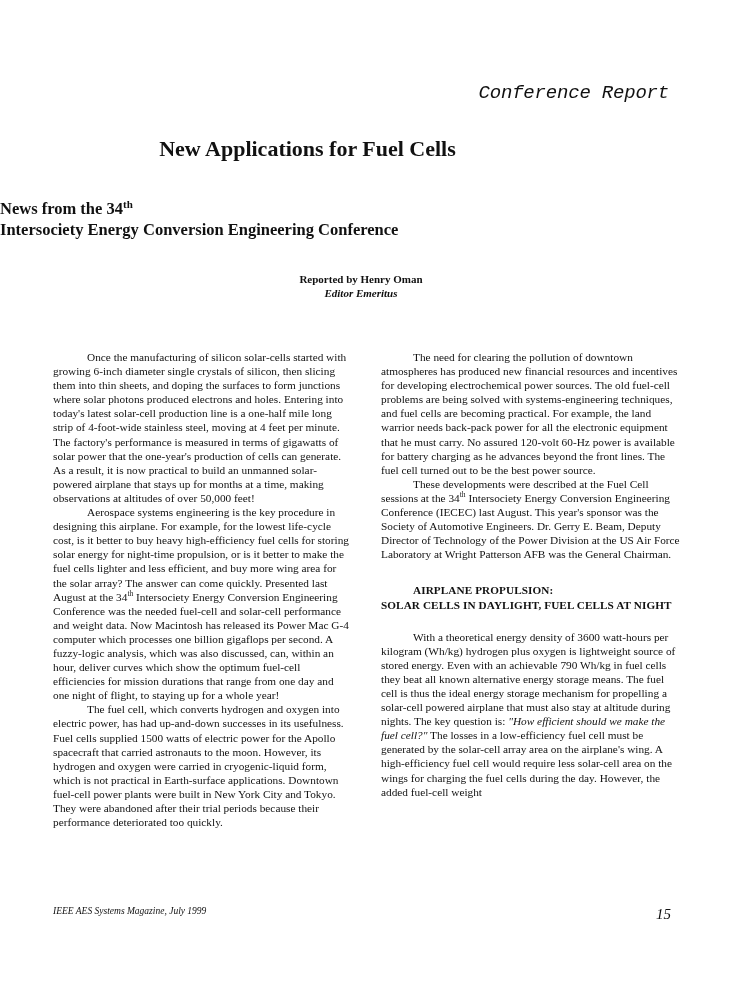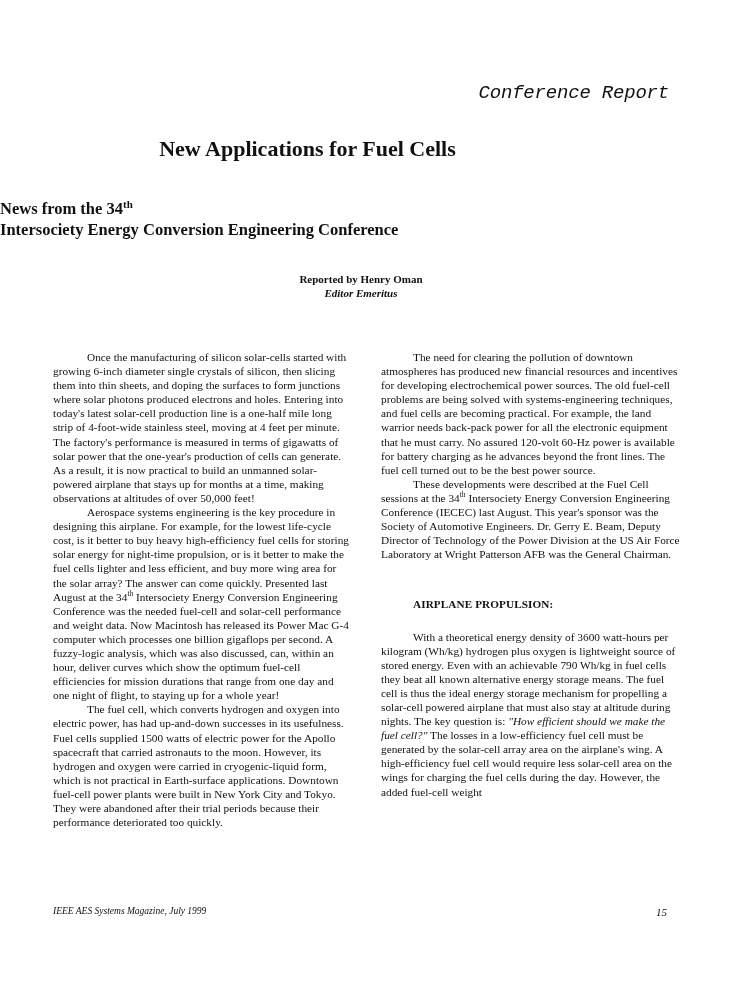--- a/index.html
+++ b/index.html
@@ -74,7 +74,7 @@
 <div class="col right">
   <p>The need for clearing the pollution of downtown atmospheres has produced new financial resources and incentives for developing electrochemical power sources. The old fuel-cell problems are being solved with systems-engineering techniques, and fuel cells are becoming practical. For example, the land warrior needs back-pack power for all the electronic equipment that he must carry. No assured 120-volt 60-Hz power is available for battery charging as he advances beyond the front lines. The fuel cell turned out to be the best power source.</p>
   <p><span>These developments were described at the Fuel Cell sessions at the 34</span><sup>th</sup><span> Intersociety Energy Conversion Engineering Conference (IECEC) last August. This year's sponsor was the Society of Automotive Engineers. Dr. Gerry E. Beam, Deputy Director of Technology of the Power Division at the US Air Force Laboratory at Wright Patterson AFB was the General Chairman.</span></p>
-  <p class="heading" style="margin-top:36px; margin-bottom:18px;">
+  <p class="heading" style="margin-top:22px; margin-bottom:18px;">
     <span>AIRPLANE PROPULSION:</span><br>
   </p>
   <p><span>With a theoretical energy density of 3600 watt-hours per kilogram (Wh/kg) hydrogen plus oxygen is lightweight source of stored energy. Even with an achievable 790 Wh/kg in fuel cells they beat all known alternative energy storage means. The fuel cell is thus the ideal energy storage mechanism for propelling a solar-cell powered airplane that must also stay at altitude during nights. The key question is: </span><i>"How efficient should we make the fuel cell?"</i><span> The losses in a low-efficiency fuel cell must be generated by the solar-cell array area on the airplane's wing. A high-efficiency fuel cell would require less solar-cell area on the wings for charging the fuel cells during the day. However, the added fuel-cell weight</span></p>

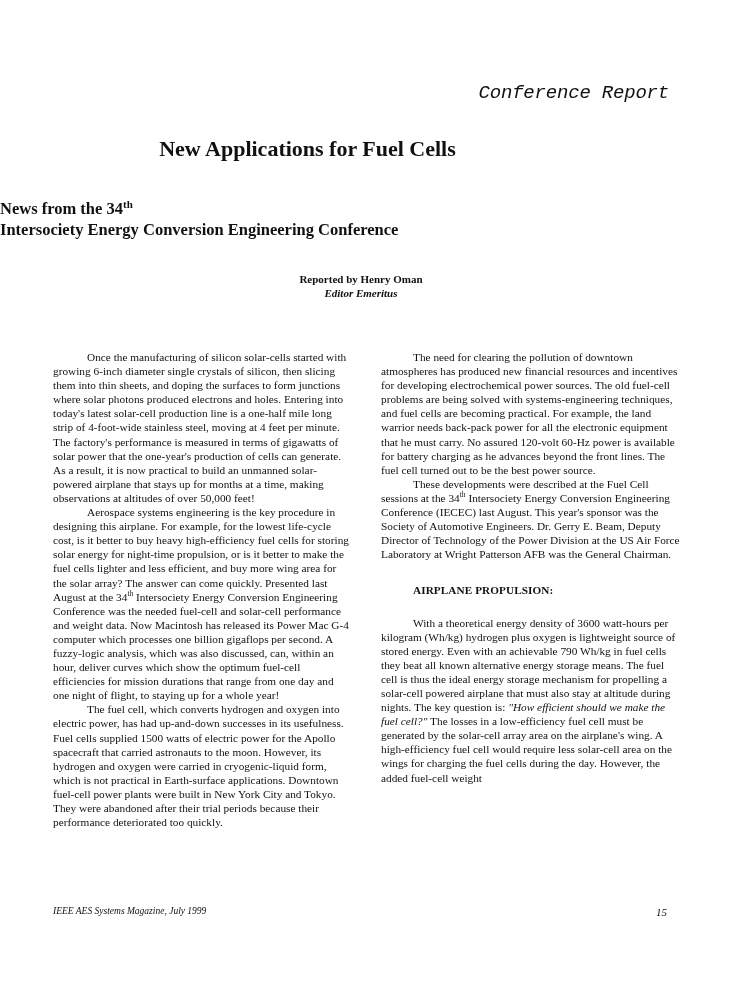--- a/index.html
+++ b/index.html
@@ -76,6 +76,7 @@
   <p><span>These developments were described at the Fuel Cell sessions at the 34</span><sup>th</sup><span> Intersociety Energy Conversion Engineering Conference (IECEC) last August. This year's sponsor was the Society of Automotive Engineers. Dr. Gerry E. Beam, Deputy Director of Technology of the Power Division at the US Air Force Laboratory at Wright Patterson AFB was the General Chairman.</span></p>
   <p class="heading" style="margin-top:22px; margin-bottom:18px;">
     <span>AIRPLANE PROPULSION:</span><br>
+    <span class="nobr">SOLAR CELLS IN DAYLIGHT, FUEL CELLS AT NIGHT</span>
   </p>
   <p><span>With a theoretical energy density of 3600 watt-hours per kilogram (Wh/kg) hydrogen plus oxygen is lightweight source of stored energy. Even with an achievable 790 Wh/kg in fuel cells they beat all known alternative energy storage means. The fuel cell is thus the ideal energy storage mechanism for propelling a solar-cell powered airplane that must also stay at altitude during nights. The key question is: </span><i>"How efficient should we make the fuel cell?"</i><span> The losses in a low-efficiency fuel cell must be generated by the solar-cell array area on the airplane's wing. A high-efficiency fuel cell would require less solar-cell area on the wings for charging the fuel cells during the day. However, the added fuel-cell weight</span></p>
 </div>

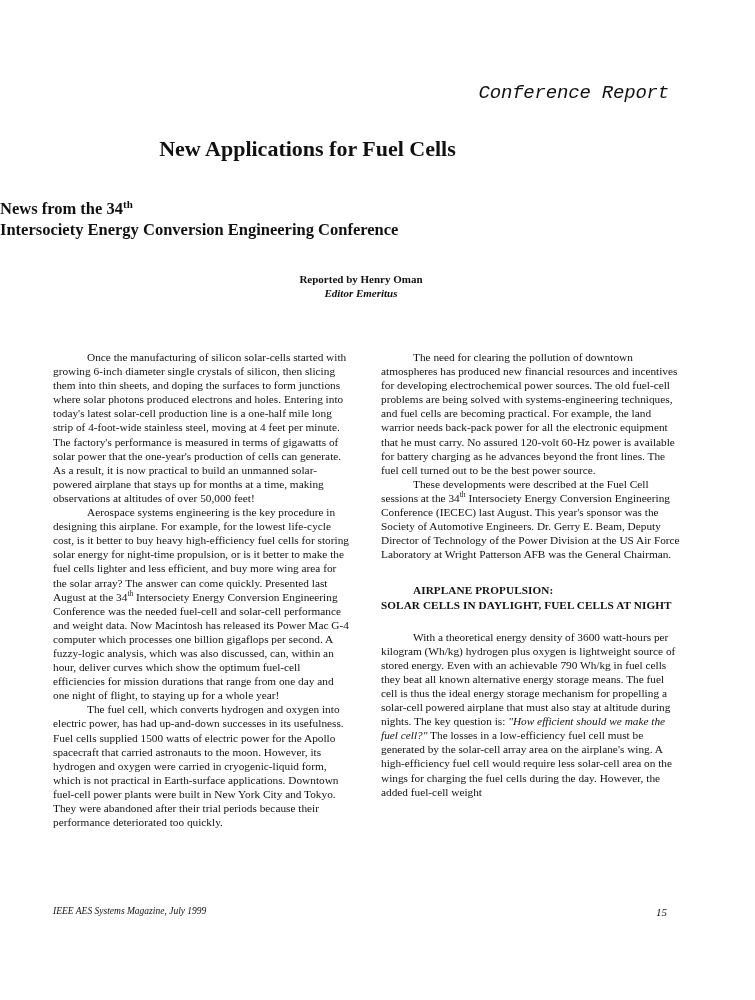--- a/index.html
+++ b/index.html
@@ -44,7 +44,7 @@
   }
   .footer-right {
     position: absolute; top: 906px; left: 656px;
-    font-style: italic; font-size: 11px;
+    font-style: italic; font-size: 15px;
   }
   .nobr { white-space: nowrap; }
 </style>

